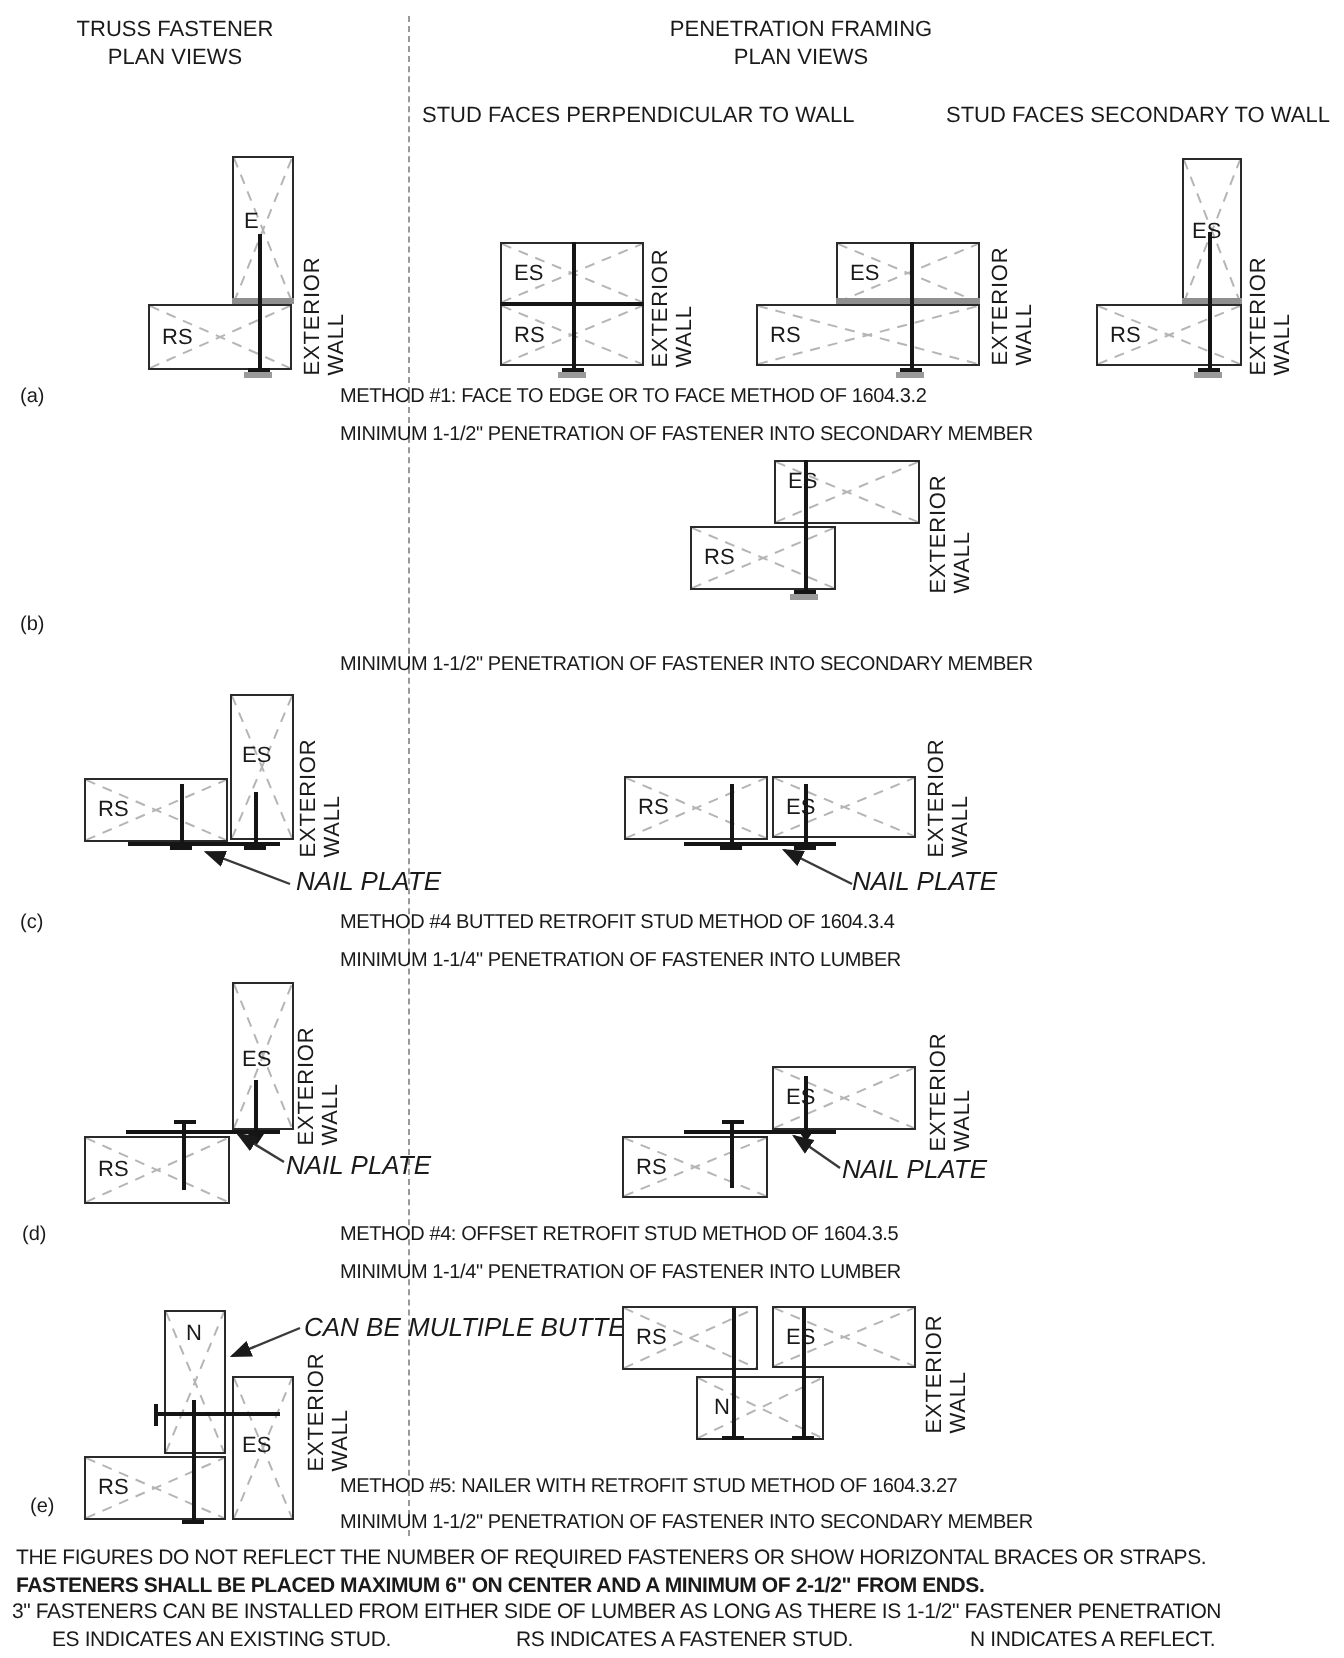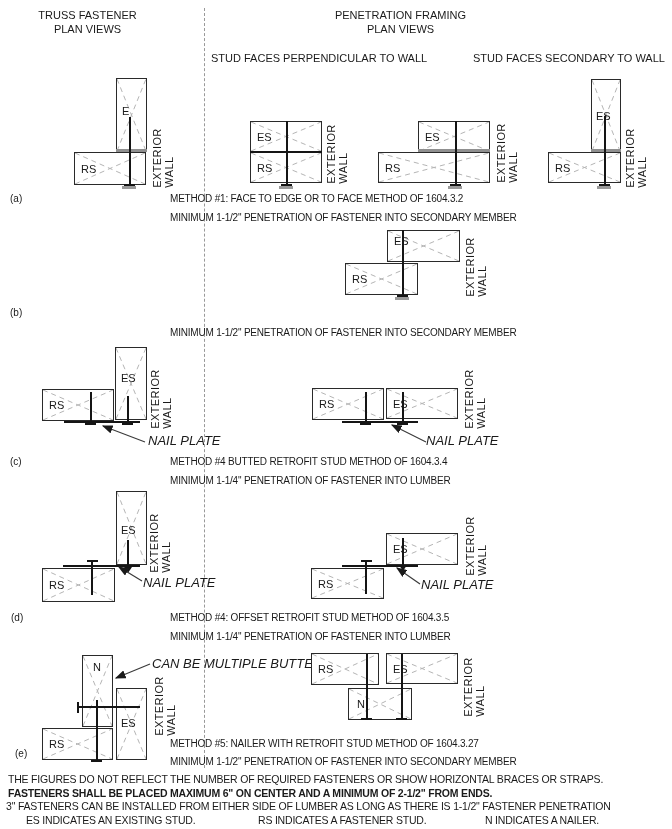--- a/index.html
+++ b/index.html
@@ -384,7 +384,7 @@
   <div class="txt note" style="left:6px;top:800px;">3" FASTENERS CAN BE INSTALLED FROM EITHER SIDE OF LUMBER AS LONG AS THERE IS 1-1/2" FASTENER PENETRATION</div>
   <div class="txt note" style="left:26px;top:814px;">ES INDICATES  AN EXISTING STUD.</div>
   <div class="txt note" style="left:258px;top:814px;">RS INDICATES A FASTENER STUD.</div>
-  <div class="txt note" style="left:485px;top:814px;">N INDICATES A NAILER.</div>
+  <div class="txt note" style="left:485px;top:814px;">N INDICATES A REFLECT.</div>
 
 </div>
 

